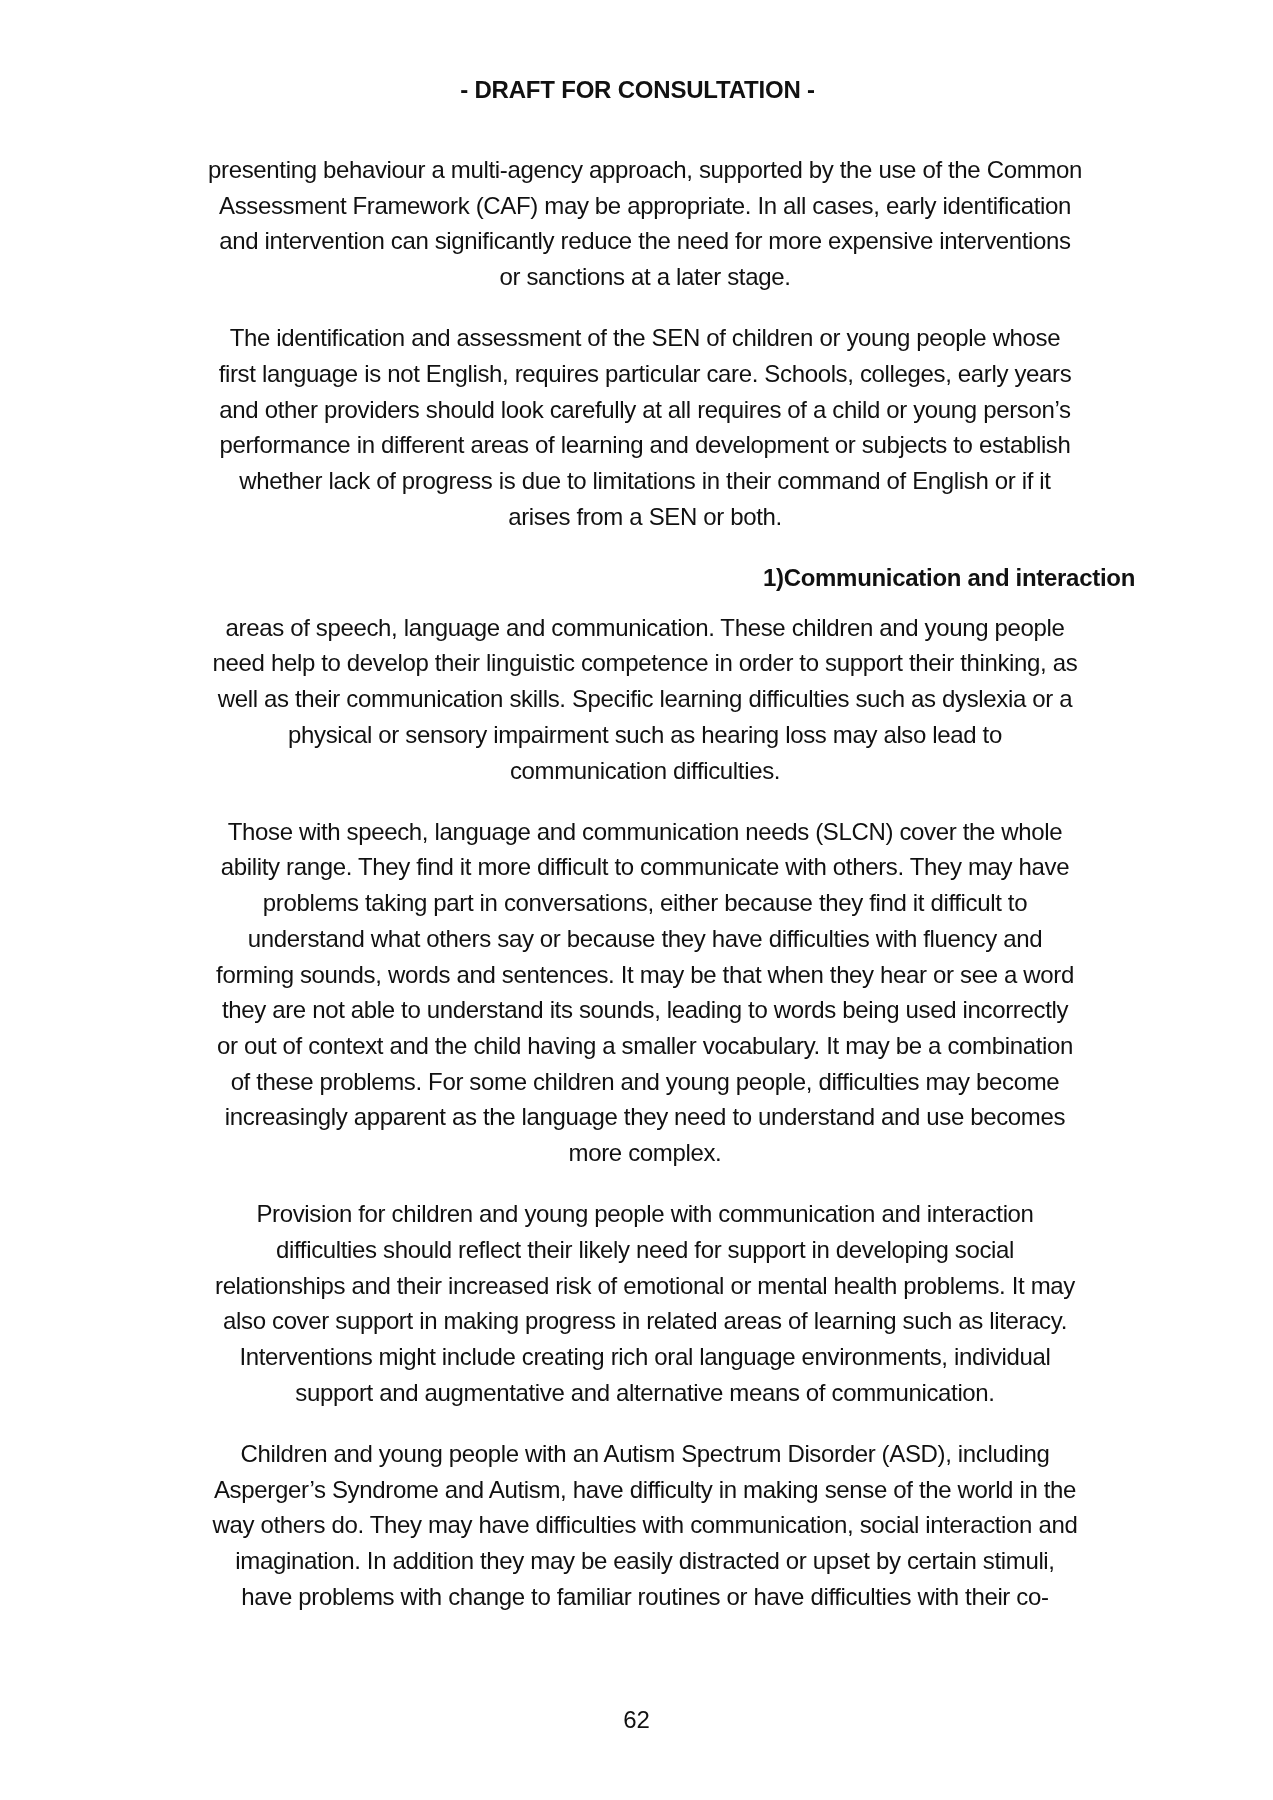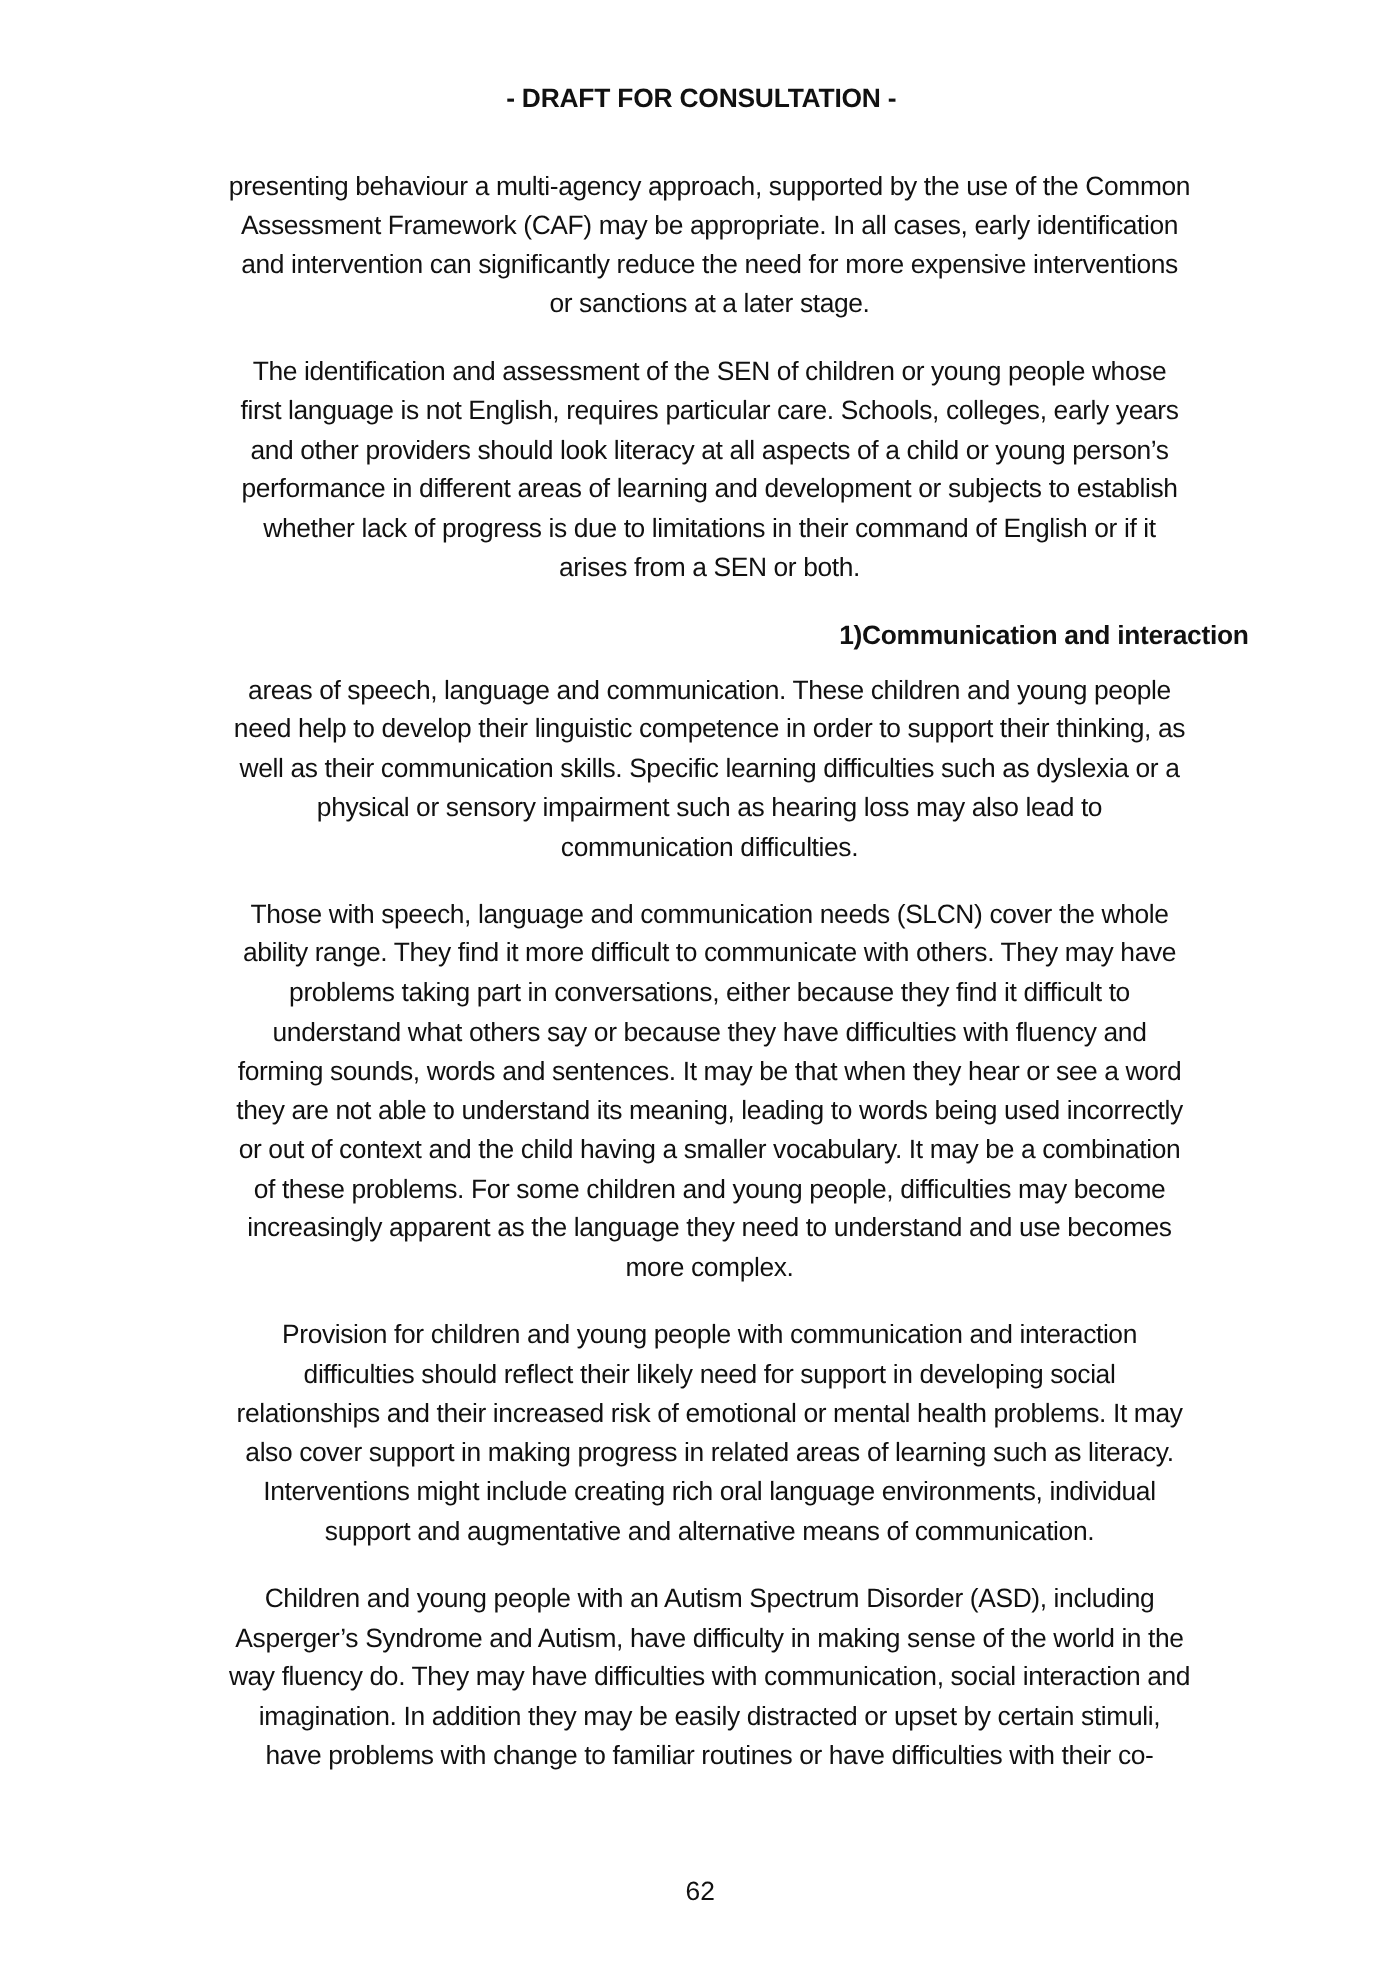--- a/index.html
+++ b/index.html
@@ -48,7 +48,7 @@
     <p class="para">
       <span class="line">The identification and assessment of the SEN of children or young people whose</span>
       <span class="line">first language is not English, requires particular care.  Schools, colleges, early years</span>
-      <span class="line">and other providers should look literacy at all aspects of a child or young person’s</span>
+      <span class="line">and other providers should look carefully at all requires of a child or young person’s</span>
       <span class="line">performance in different areas of learning and development or subjects to establish</span>
       <span class="line">whether lack of progress is due to limitations in their command of English or if it</span>
       <span class="line">arises from a SEN or both.</span>

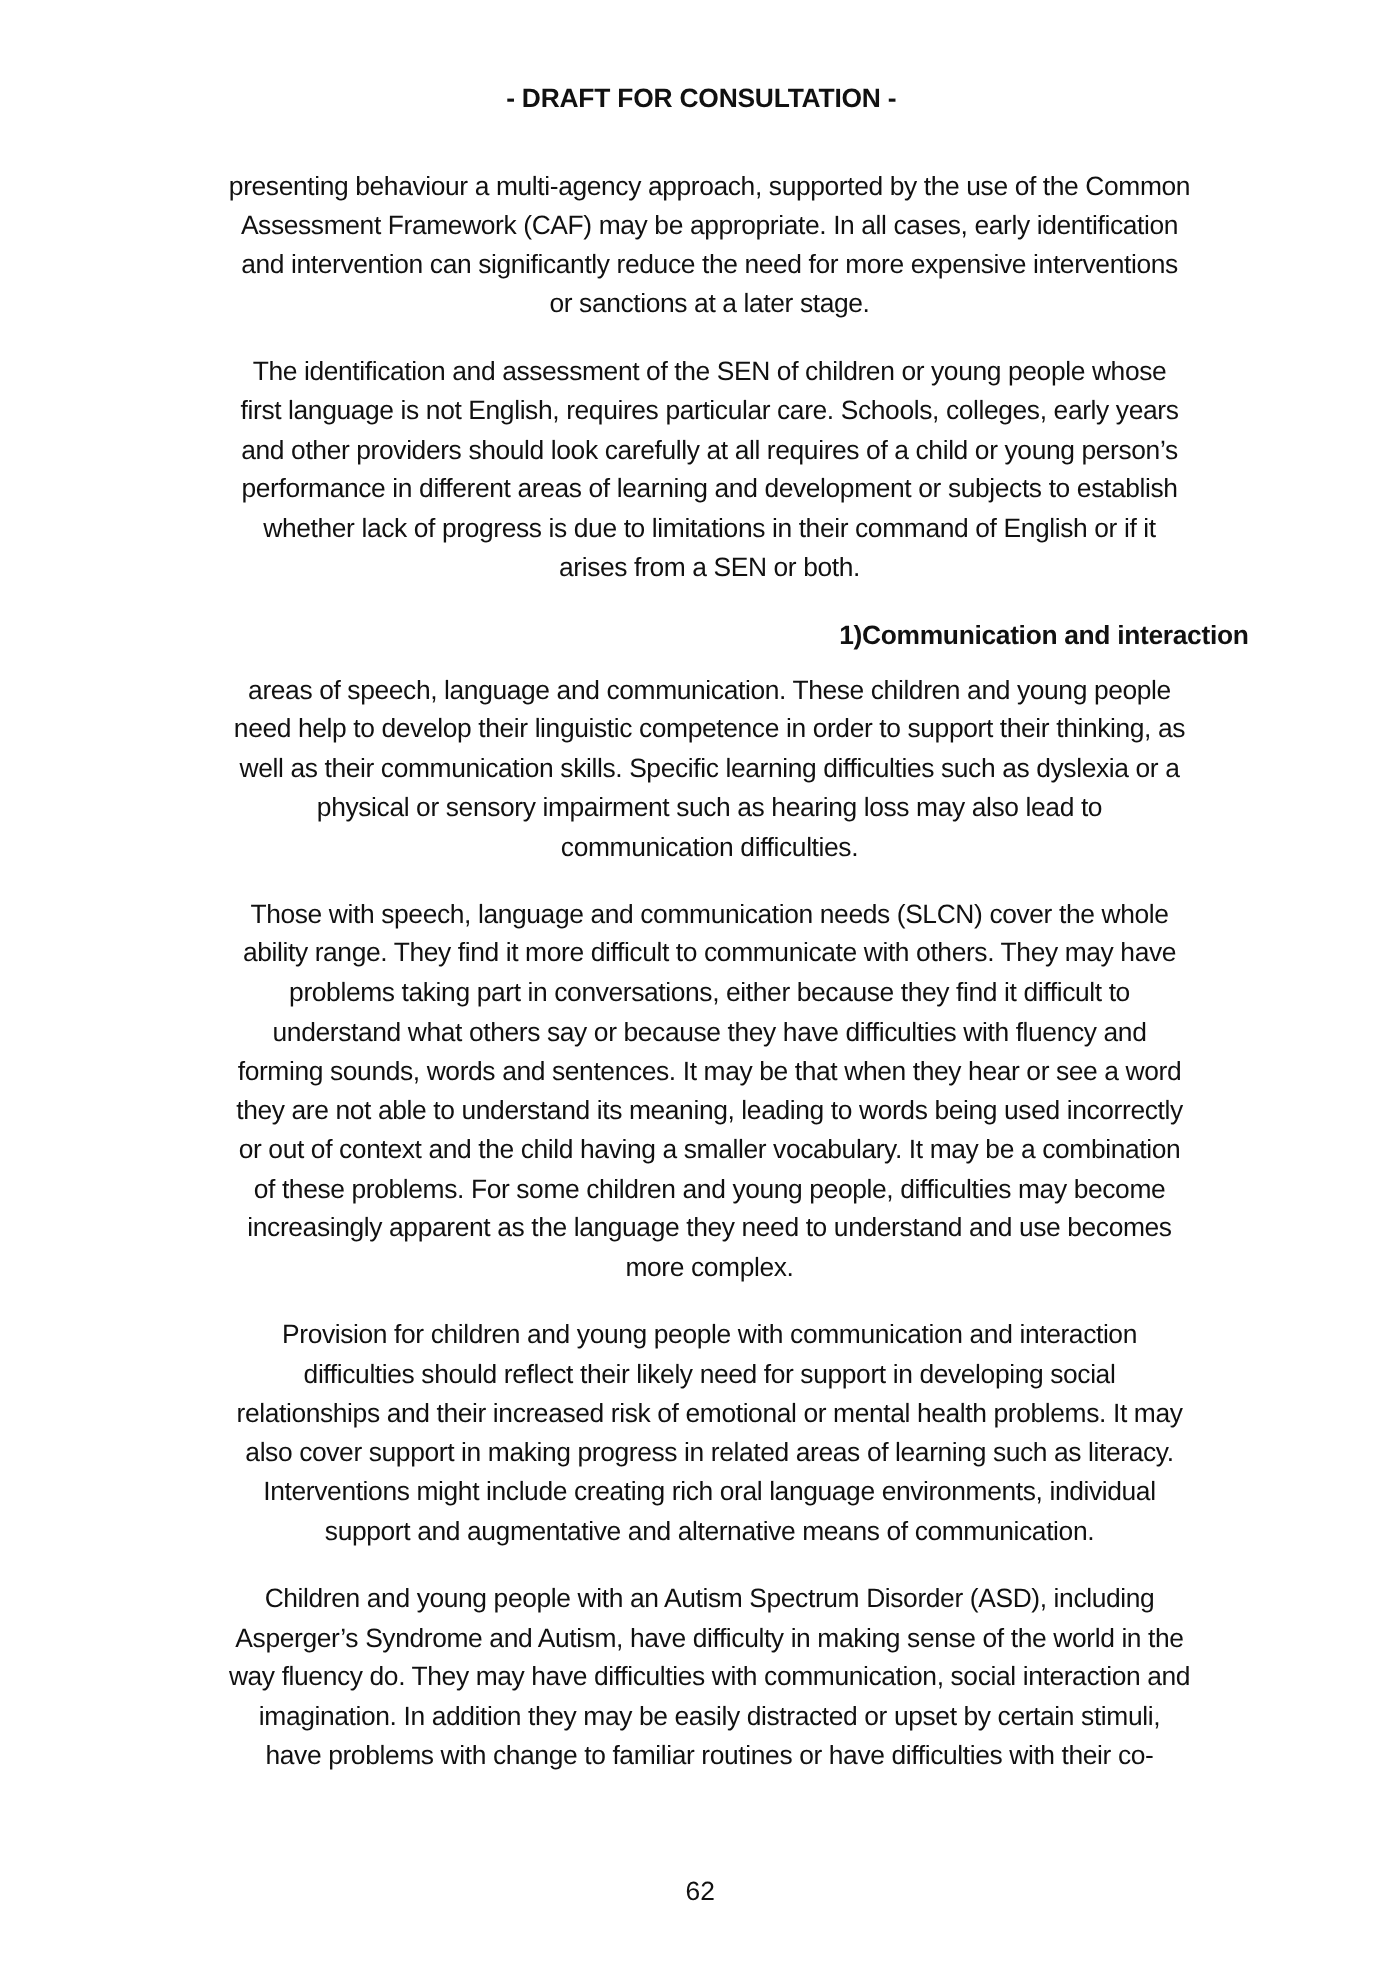--- a/index.html
+++ b/index.html
@@ -72,7 +72,7 @@
       <span class="line">problems taking part in conversations, either because they find it difficult to</span>
       <span class="line">understand what others say or because they have difficulties with fluency and</span>
       <span class="line">forming sounds, words and sentences. It may be that when they hear or see a word</span>
-      <span class="line">they are not able to understand its meaning, leading to words being used incorrectly</span>
+      <span class="line">they are not able to understand its sounds, leading to words being used incorrectly</span>
       <span class="line">or out of context and the child having a smaller vocabulary. It may be a combination</span>
       <span class="line">of these problems.  For some children and young people, difficulties may become</span>
       <span class="line">increasingly apparent as the language they need to understand and use becomes</span>

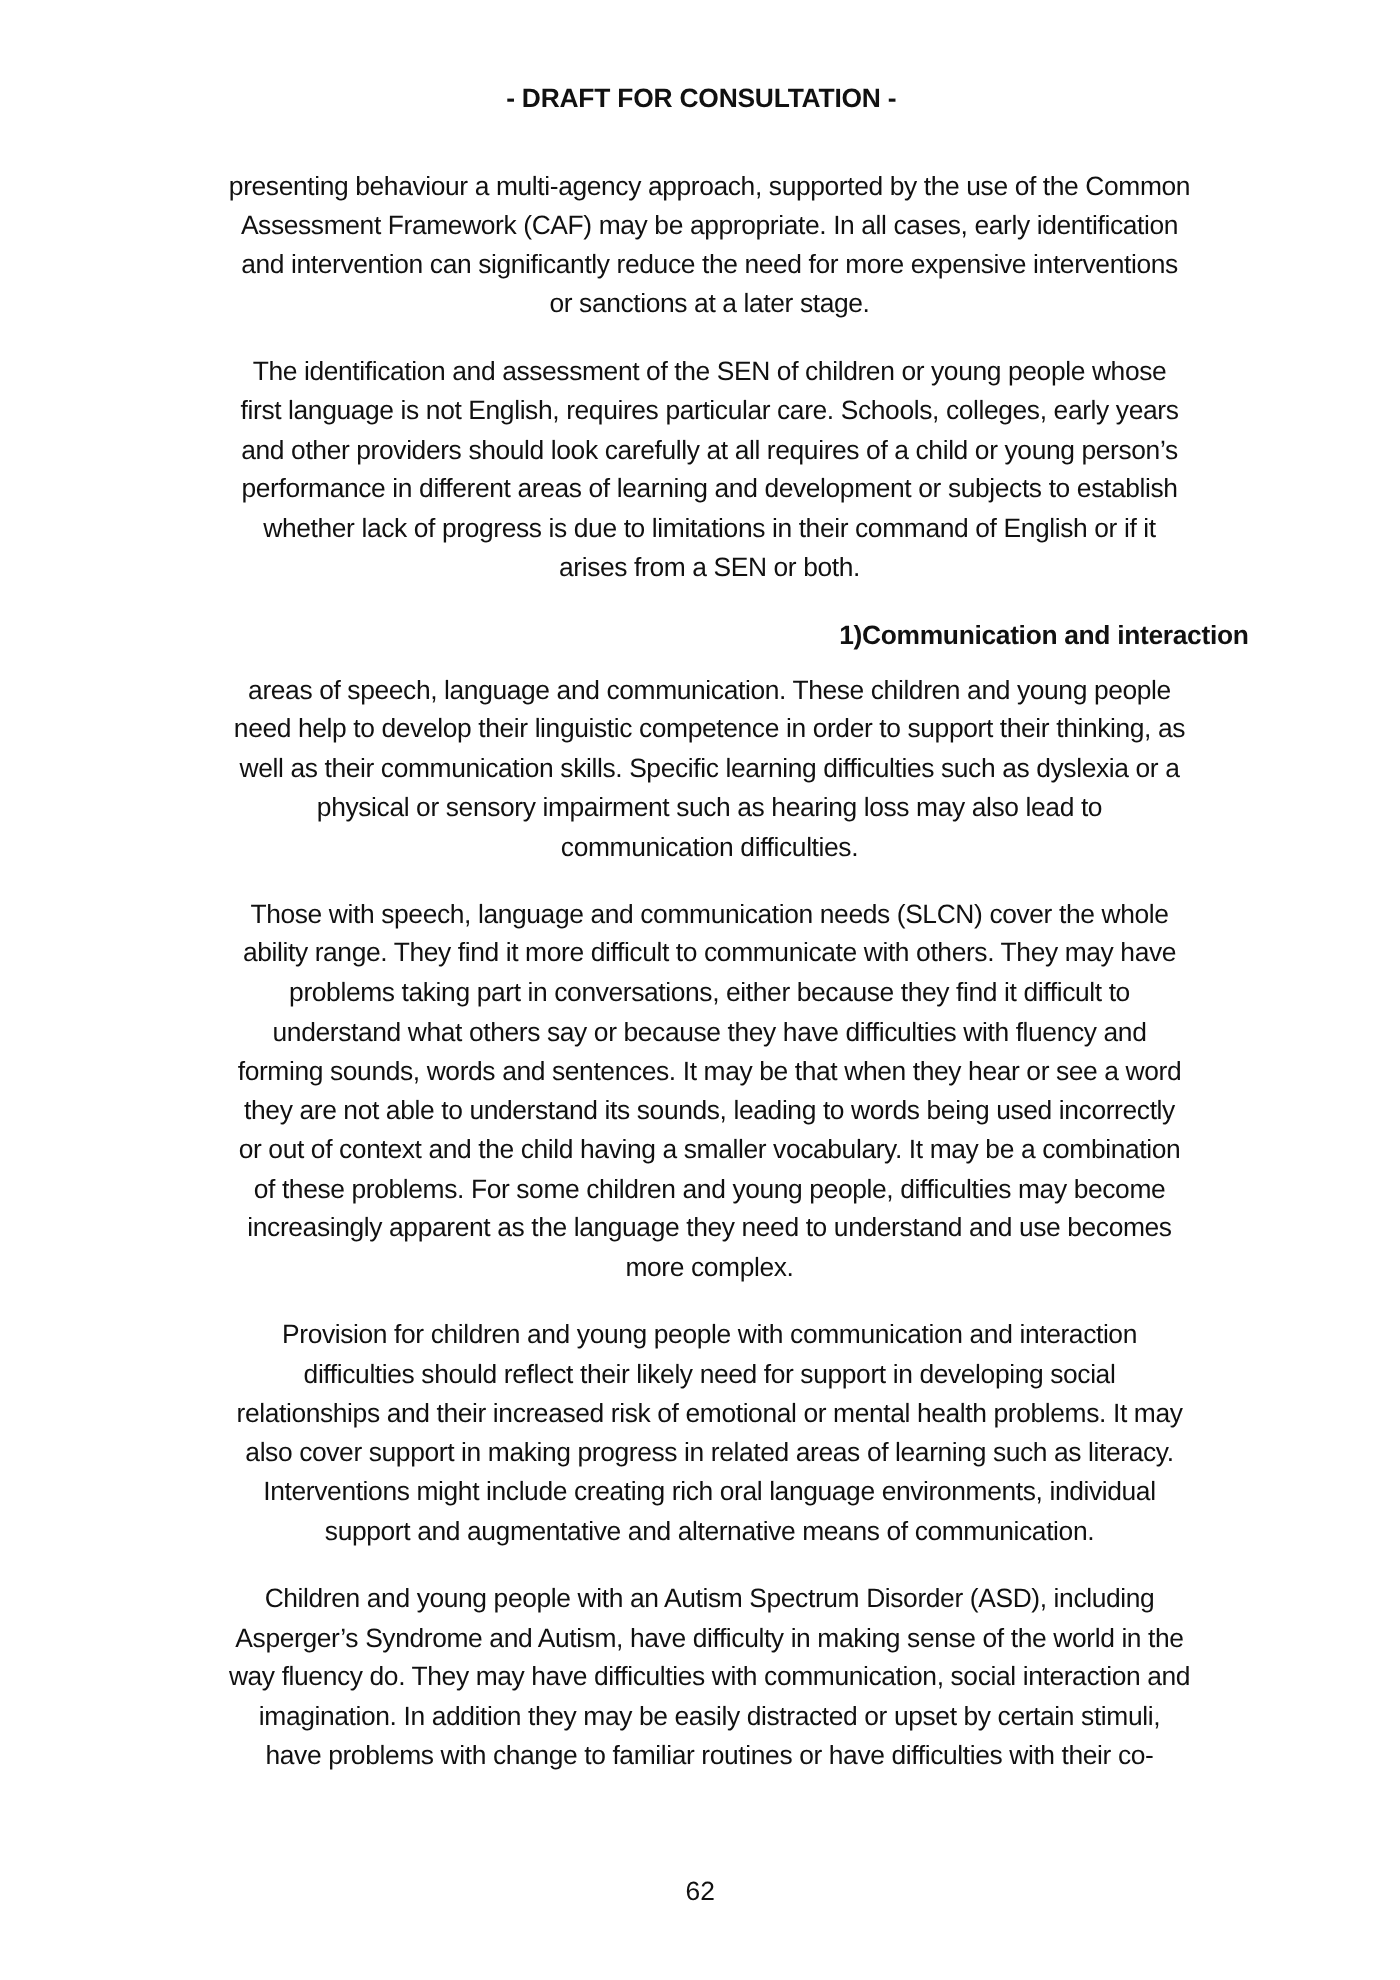--- a/index.html
+++ b/index.html
@@ -91,7 +91,7 @@
     <p class="para">
       <span class="line">Children and young people with an Autism Spectrum Disorder (ASD), including</span>
       <span class="line">Asperger’s Syndrome and Autism, have difficulty in making sense of the world in the</span>
-      <span class="line">way fluency do. They may have difficulties with communication, social interaction and</span>
+      <span class="line">way others do. They may have difficulties with communication, social interaction and</span>
       <span class="line">imagination. In addition they may be easily distracted or upset by certain stimuli,</span>
       <span class="line">have problems with change to familiar routines or have difficulties with their co-</span>
     </p>

